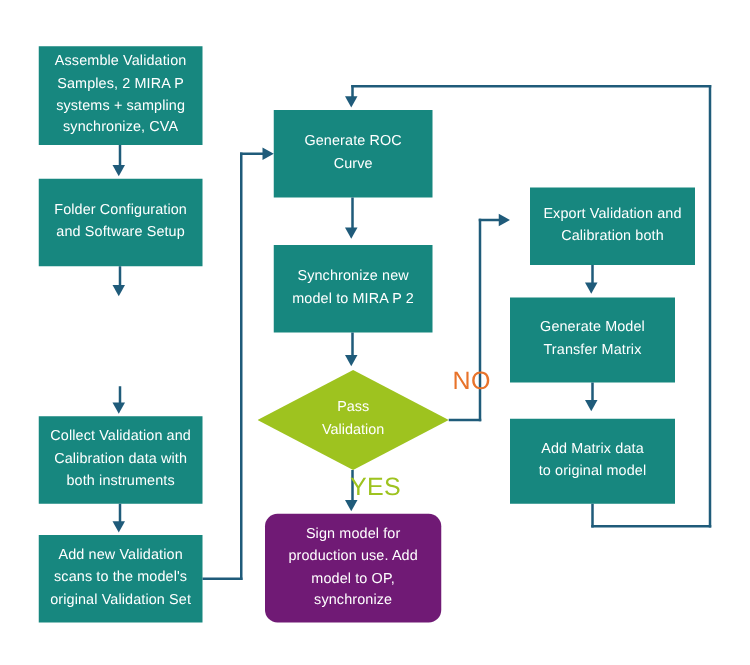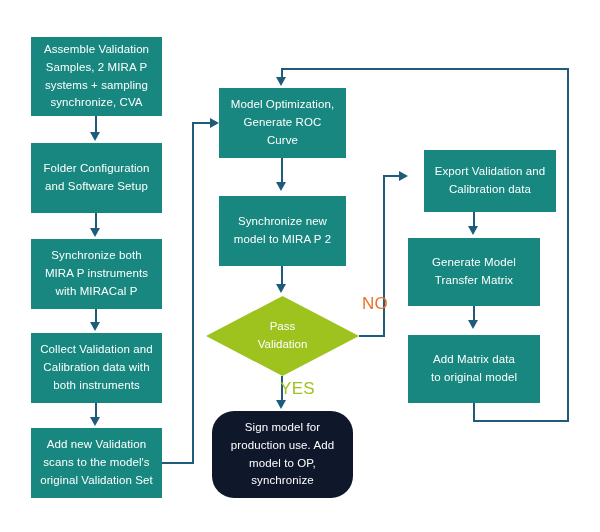--- a/index.html
+++ b/index.html
@@ -135,7 +135,6 @@
 
   <div class="node process" style="left:219px; top:88px; width:127px; height:70px;">
     <span>
-      <span class="nline">Model Optimization,</span>
       <span class="nline">Generate ROC Curve</span>
     </span>
   </div>

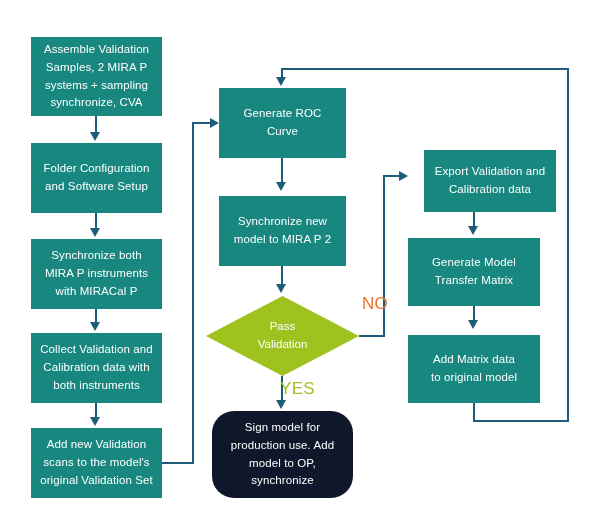--- a/index.html
+++ b/index.html
@@ -166,7 +166,7 @@
   <div class="node process" style="left:424px; top:150px; width:132px; height:62px;">
     <span>
       <span class="nline">Export Validation and</span>
-      <span class="nline">Calibration data</span>
+      <span class="nline">Calibration both</span>
     </span>
   </div>
 

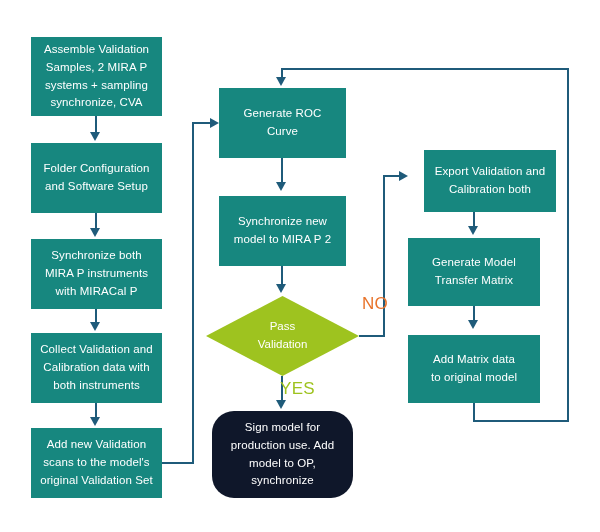--- a/index.html
+++ b/index.html
@@ -109,13 +109,6 @@
     </span>
   </div>
 
-  <div class="node process" style="left:31px; top:239px; width:131px; height:70px;">
-    <span>
-      <span class="nline">Synchronize both</span>
-      <span class="nline">MIRA P instruments</span>
-      <span class="nline">with MIRACal P</span>
-    </span>
-  </div>
 
   <div class="node process" style="left:31px; top:428px; width:131px; height:70px;">
     <span>

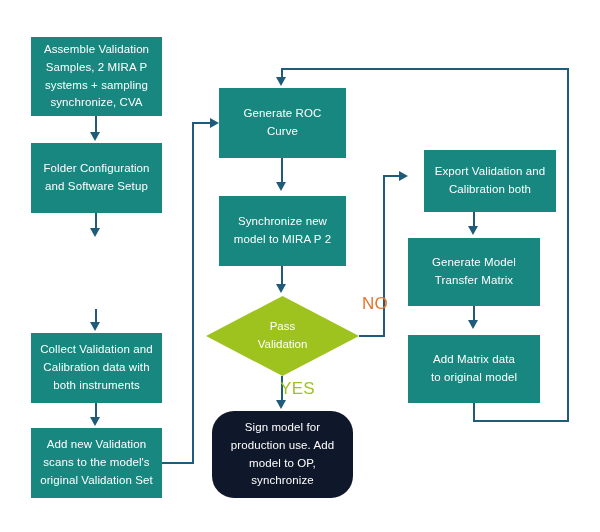--- a/index.html
+++ b/index.html
@@ -80,7 +80,7 @@
   }
   .edge-label {
     position: absolute;
-    font-size: 17px;
+    font-size: 20px;
     font-weight: 400;
     letter-spacing: 0.3px;
   }

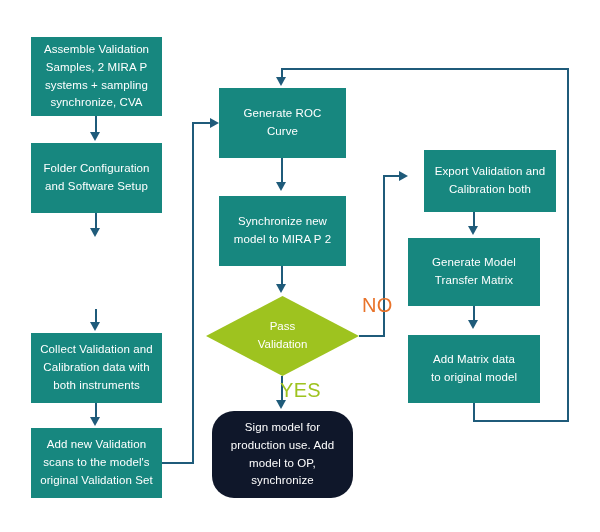--- a/index.html
+++ b/index.html
@@ -33,8 +33,8 @@
     background: #17877f;
   }
   .terminator {
-    background: #0f172a;
-    border-radius: 22px;
+    background: #701a75;
+    border-radius: 10px;
   }
   .decision-wrap {
     position: absolute;

